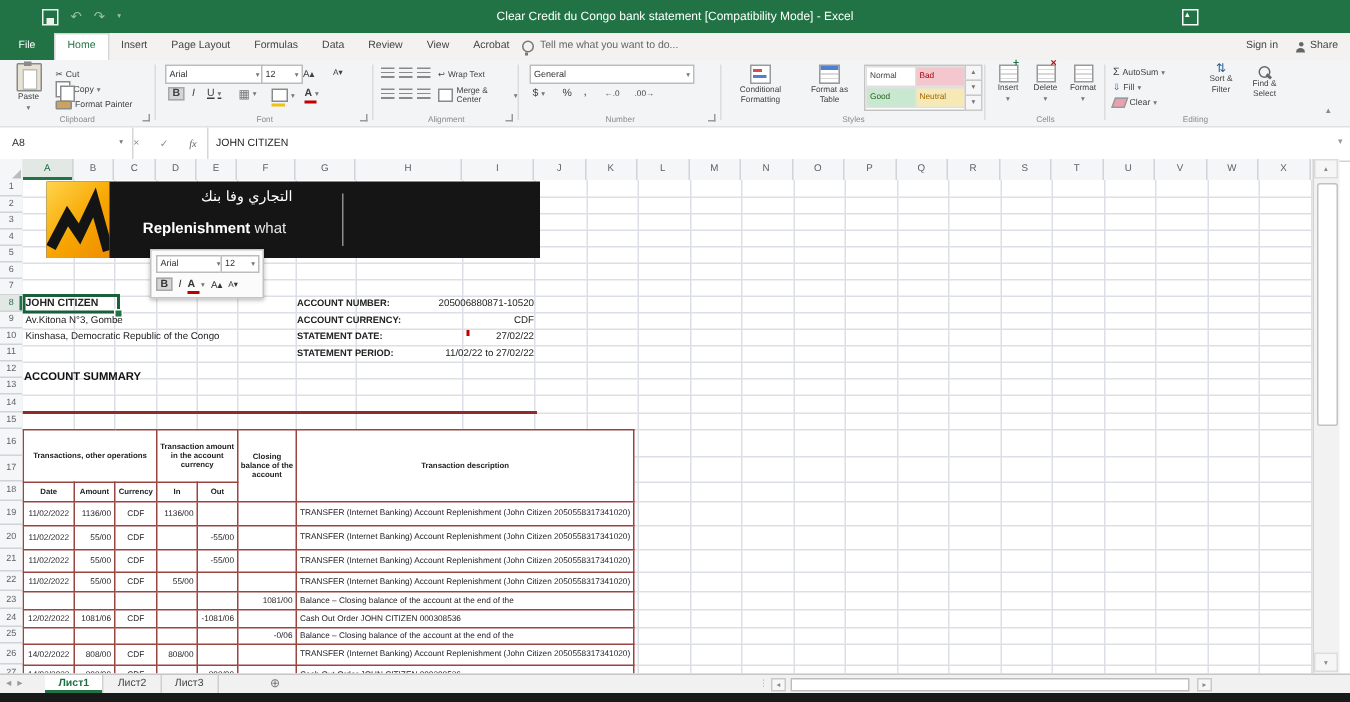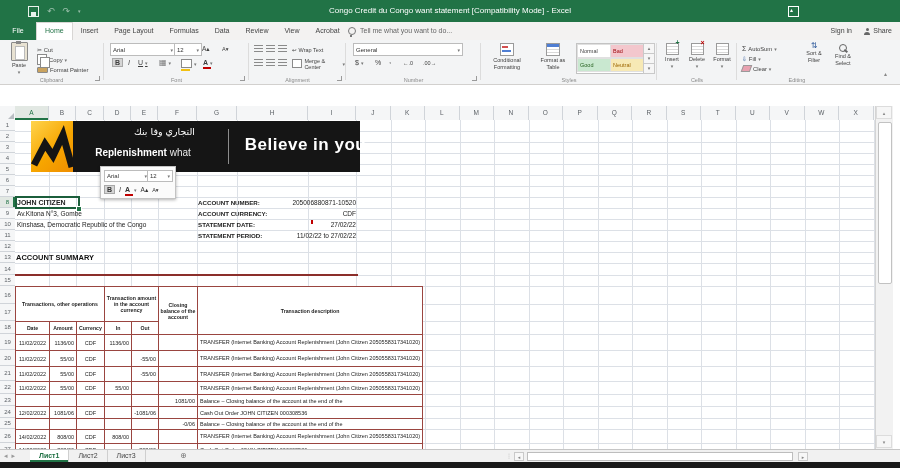--- a/index.html
+++ b/index.html
@@ -150,7 +150,7 @@
       <span class="g">↷</span>
       <span class="g" style="font-size:5px">▾</span>
     </div>
-    <div class="title">Congo Credit du Congo want statement  [Compatibility Mode] - Excel</div>
+    <div class="title">Clear Credit du Congo bank statement  [Compatibility Mode] - Excel</div>
     <span class="ic-ribopt"></span>
   </div>
 

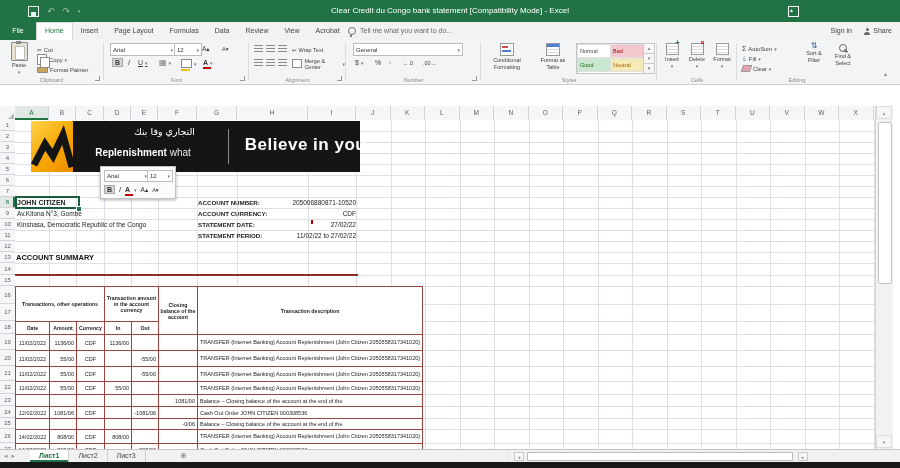--- a/index.html
+++ b/index.html
@@ -367,6 +367,19 @@
     <span class="collapse">▴</span>
   </div>
 
+  <div class="fbar">
+    <div class="namebox">
+      <span>A8</span>
+      <span class="car">▾</span>
+    </div>
+    <div class="fbtns">
+      <span>×</span>
+      <span>✓</span>
+      <span class="fx">fx</span>
+    </div>
+    <div class="fval">JOHN CITIZEN</div>
+    <span class="fchev">▾</span>
+  </div>
 
   <div class="corner"></div>
   <div id="colhdrs">

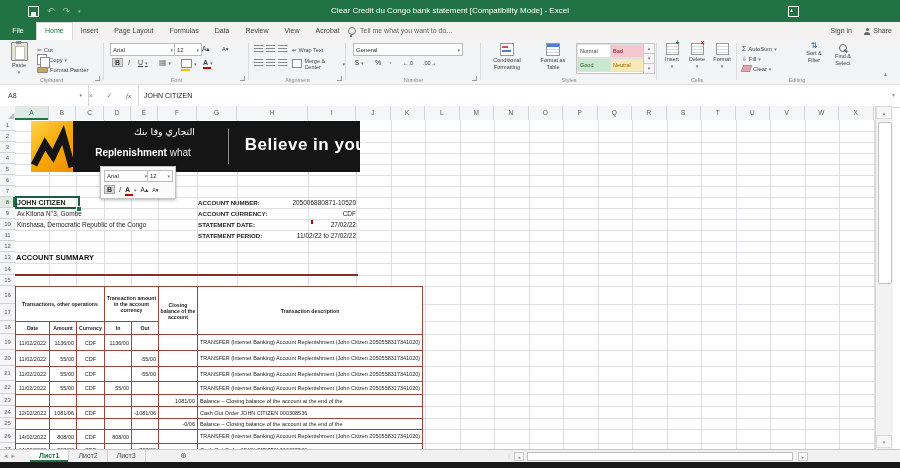--- a/index.html
+++ b/index.html
@@ -504,7 +504,6 @@
         <span class="lt">what</span>
       </div>
       <div class="b-div"></div>
-      <div class="b-slogan">Believe in you</div>
     </div>
 
     <div class="minitb">

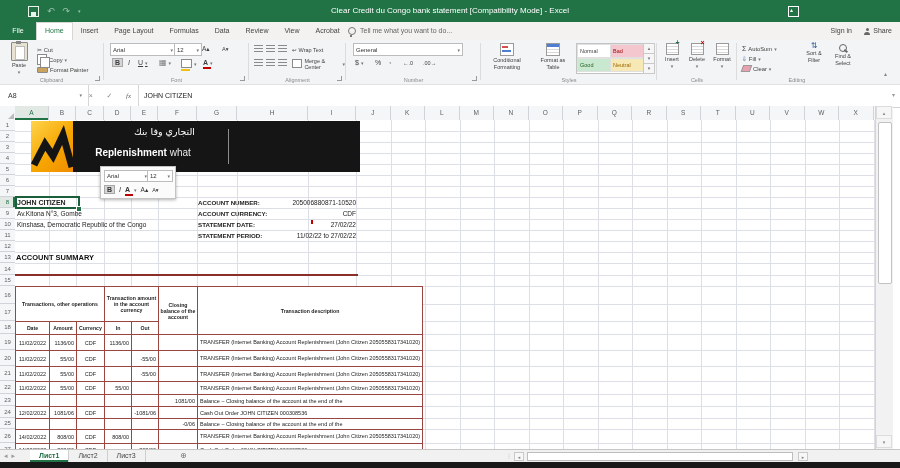--- a/index.html
+++ b/index.html
@@ -112,7 +112,7 @@
   .selbox{position:absolute;left:0;top:76px;width:65px;height:13px;border:2px solid #1b5e3b;box-sizing:border-box;}
   .handle{position:absolute;left:61px;top:86px;width:4px;height:4px;background:var(--accent);border:1px solid #fff;}
   .redmark{position:absolute;left:296px;top:100px;width:2px;height:4px;background:#c00000;}
-  .sumtitle{position:absolute;left:1px;top:133px;font-size:7.5px;font-weight:bold;color:#111;white-space:nowrap;}
+  .sumtitle{position:absolute;left:1px;top:126px;font-size:7.5px;font-weight:bold;color:#111;white-space:nowrap;}
   .sumrule{position:absolute;left:0;top:154px;width:343px;height:2px;background:#8b2e2a;}
   
   #stmt{position:absolute;left:0;top:166px;border-collapse:collapse;table-layout:fixed;background:#fff;font-size:5.5px;color:#1d1d1d;}

